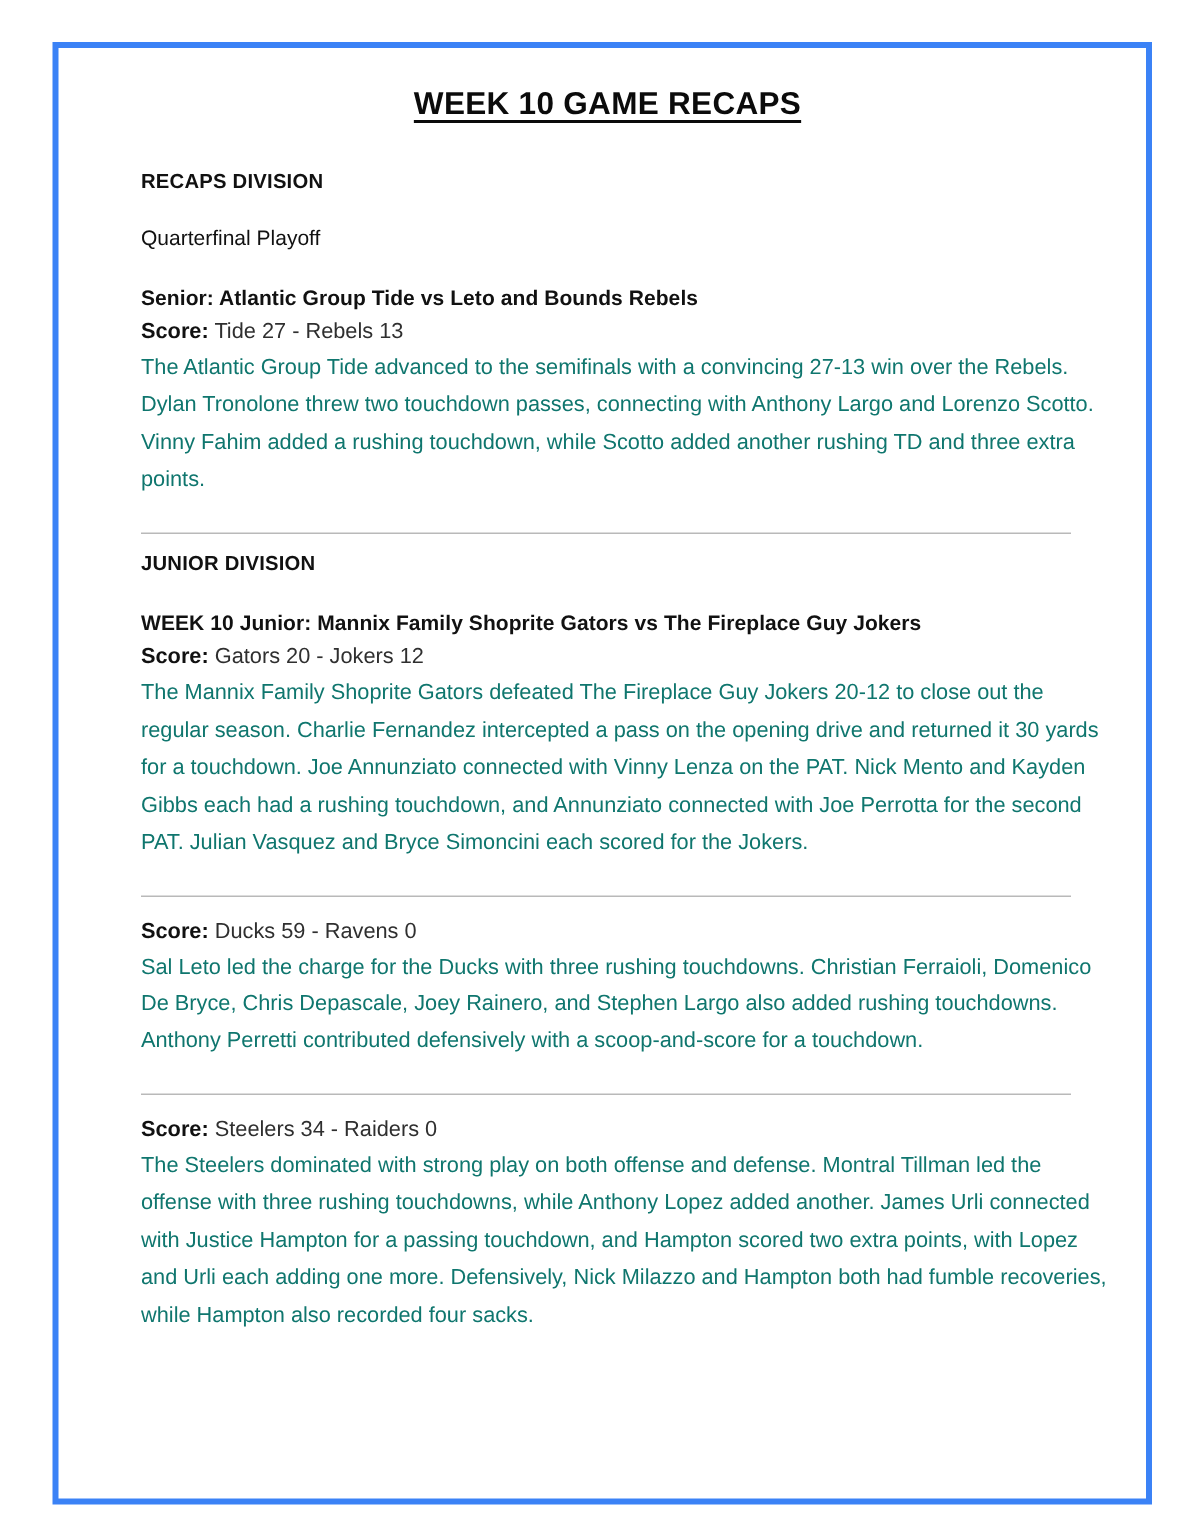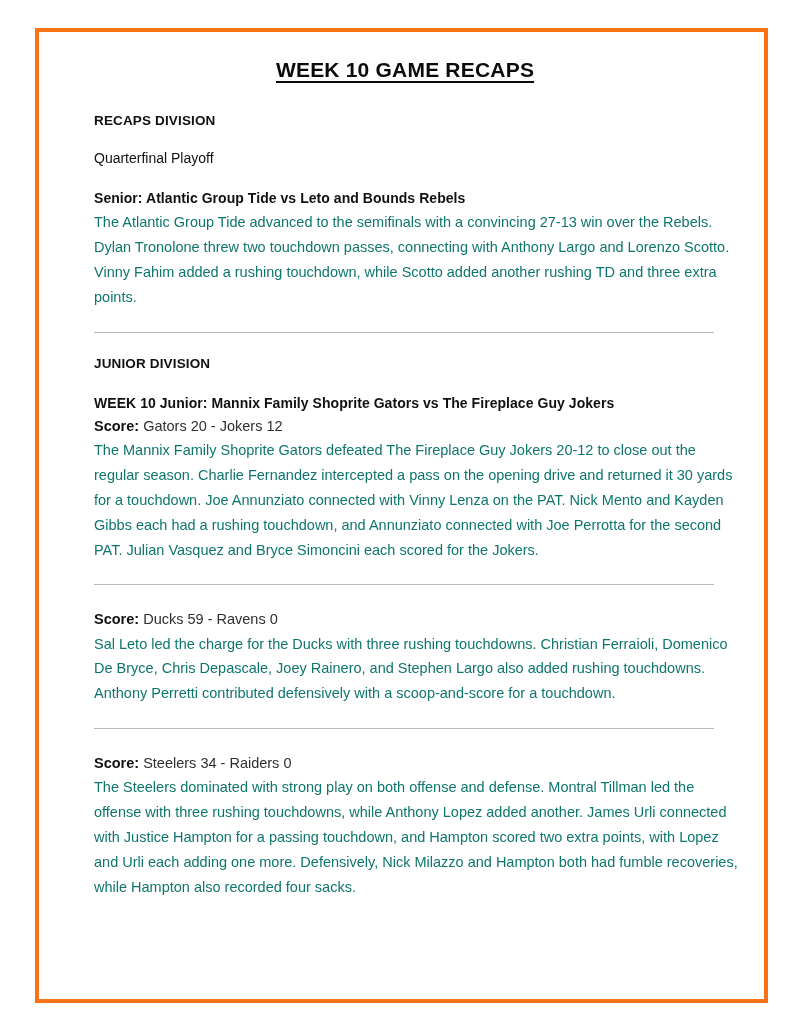--- a/index.html
+++ b/index.html
@@ -26,7 +26,7 @@
     top: 28px;
     width: 733px;
     height: 975px;
-    border: 4px solid #f97316;
+    border: 4px solid #3b82f6;
     box-sizing: border-box;
     background: #ffffff;
   }

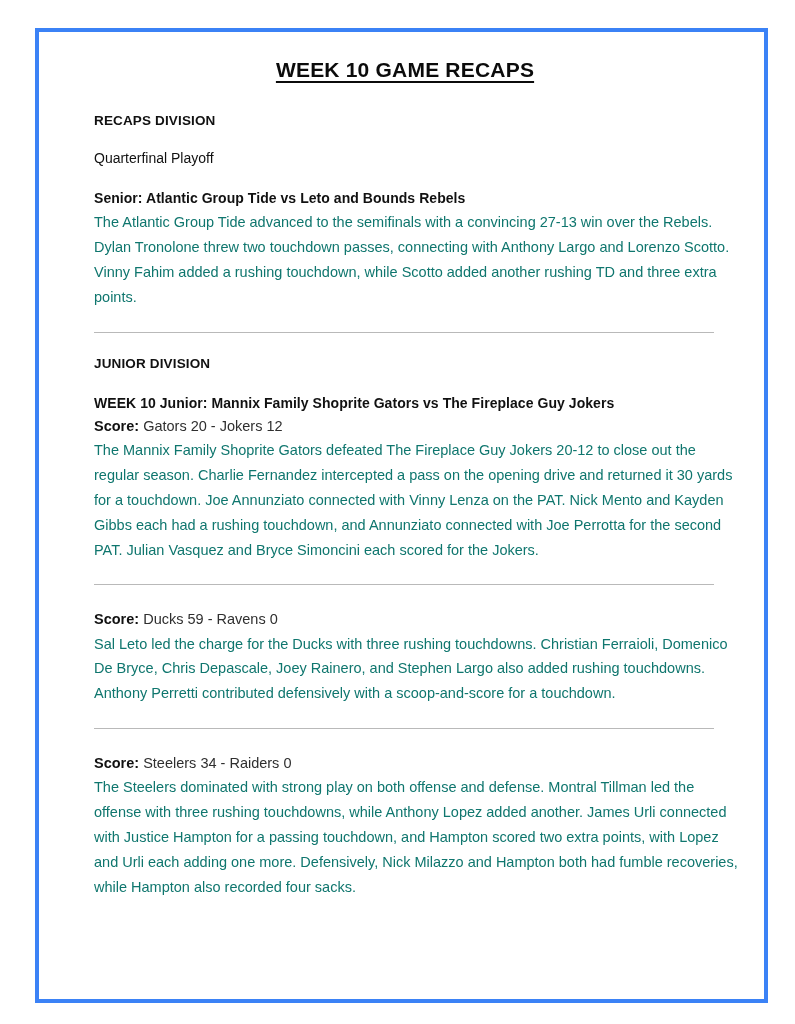--- a/index.html
+++ b/index.html
@@ -117,6 +117,7 @@
 
       <div class="game">
         <div class="game-title">Senior: Atlantic Group Tide vs Leto and Bounds Rebels</div>
+        <div class="game-score"><span class="score-label">Score:</span> <span>Tide 27 - Rebels 13</span></div>
         <div class="game-body">The Atlantic Group Tide advanced to the semifinals with a convincing 27-13 win over the Rebels. Dylan Tronolone threw two touchdown passes, connecting with Anthony Largo and Lorenzo Scotto. Vinny Fahim added a rushing touchdown, while Scotto added another rushing TD and three extra points.</div>
       </div>
 

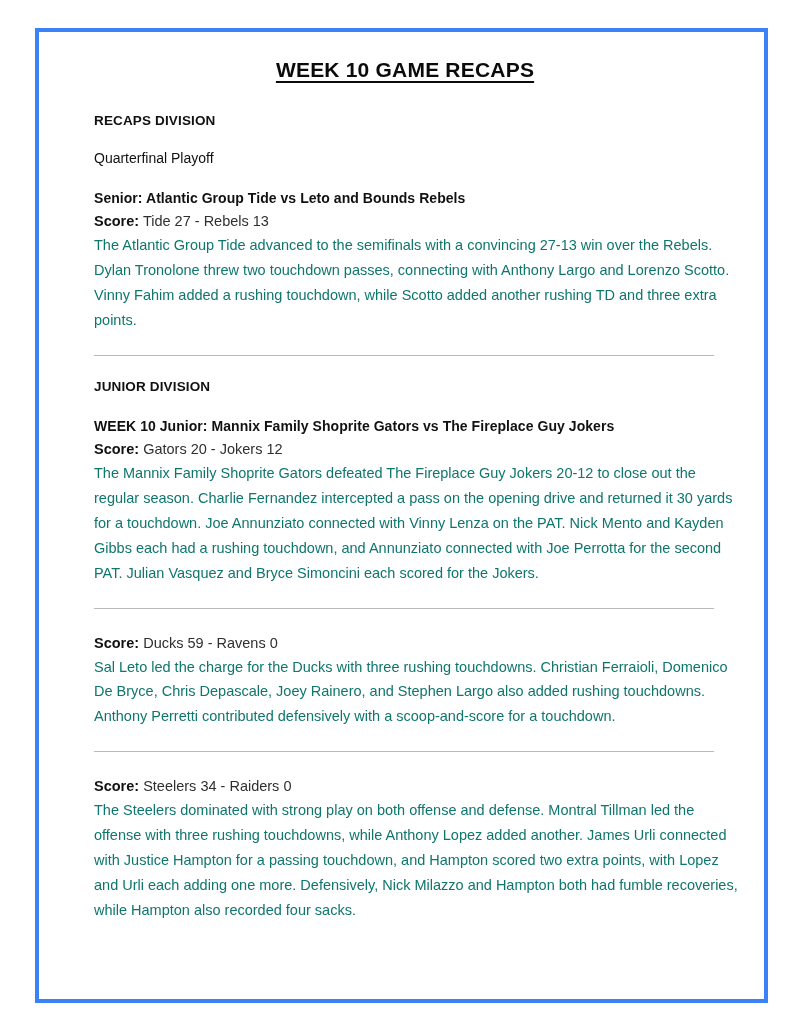--- a/index.html
+++ b/index.html
@@ -99,7 +99,7 @@
     margin: 22px 0 0 0;
   }
   .section-after-divider {
-    margin-top: 23px;
+    margin-top: 12px;
   }
 </style>
 </head>

